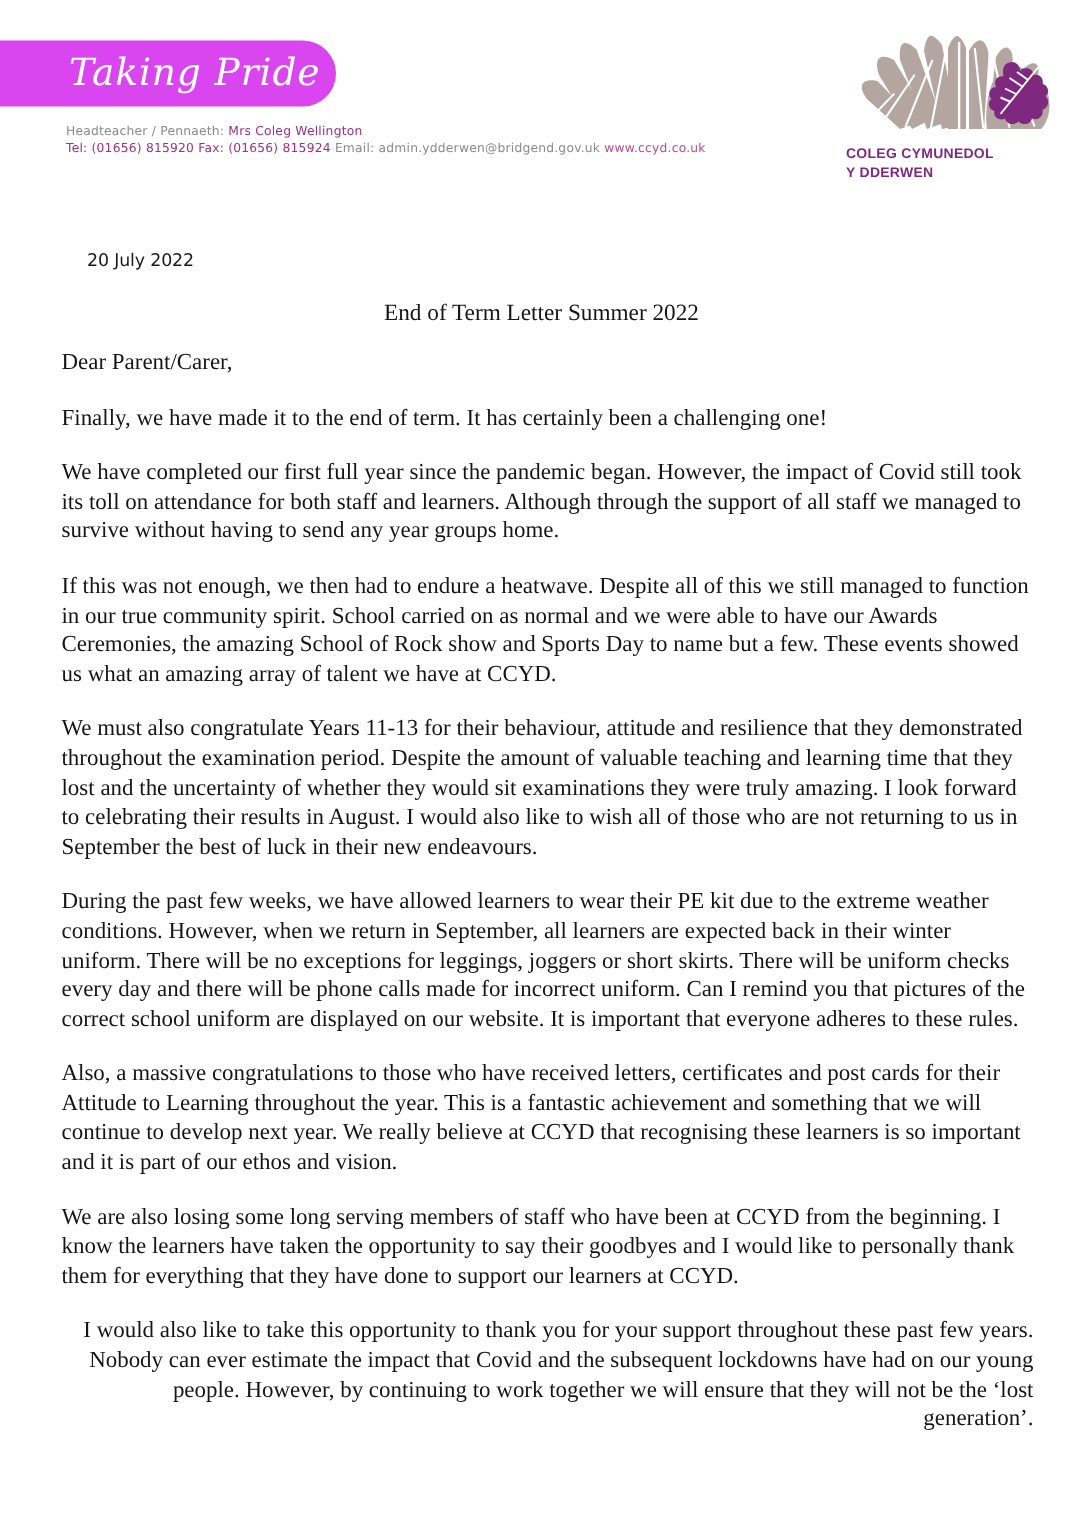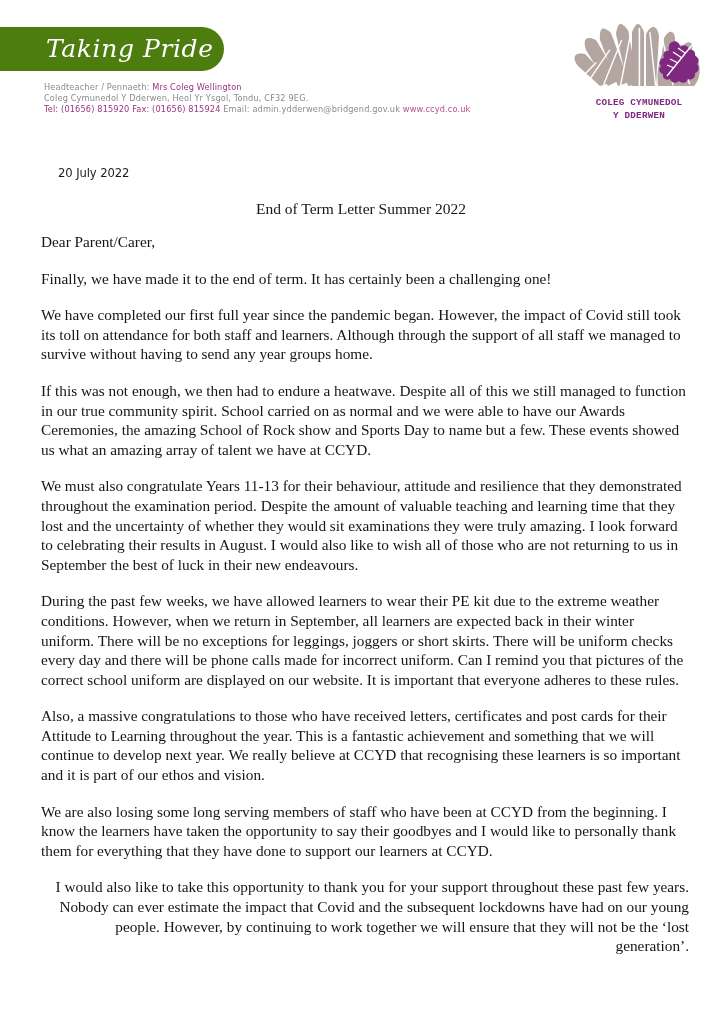--- a/index.html
+++ b/index.html
@@ -28,7 +28,7 @@
     top: 27px;
     width: 224px;
     height: 44px;
-    background: #4d7c0f;
+    background: #d946ef;
     border-top-right-radius: 26px;
     border-bottom-right-radius: 26px;
     border-top-left-radius: 0;

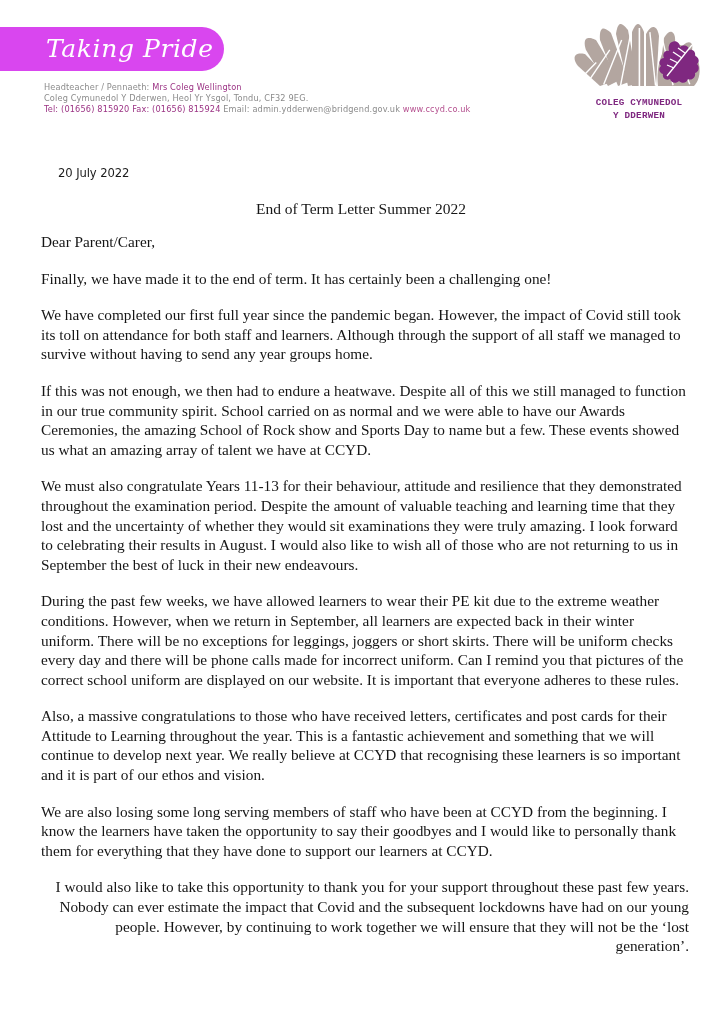--- a/index.html
+++ b/index.html
@@ -150,7 +150,6 @@
     <div>
       <span class="c-grey">Headteacher / Pennaeth: </span><span class="c-plum">Mrs Coleg Wellington</span>
     </div>
-    <div class="c-grey">Coleg Cymunedol Y Dderwen, Heol Yr Ysgol, Tondu, CF32 9EG.</div>
     <div>
       <span class="c-plum">Tel: (01656) 815920 Fax: (01656) 815924 </span><span class="c-grey">Email: admin.ydderwen@bridgend.gov.uk</span><span class="c-pink">  www.ccyd.co.uk</span>
     </div>

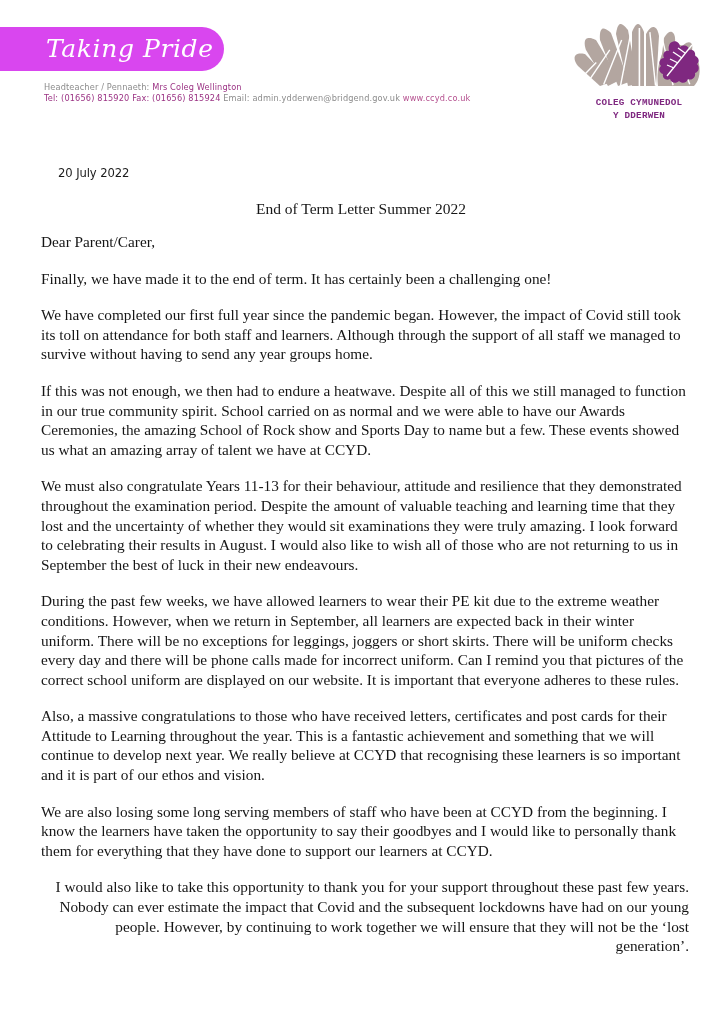--- a/index.html
+++ b/index.html
@@ -82,9 +82,8 @@
     left: 0;
     top: 82px;
     width: 150px;
-    text-align: center;
     color: #7F2880;
-    font-family: Liberation Mono, monospace;
+    font-family: Liberation Sans, sans-serif;
     font-size: 9.3px;
     font-weight: bold;
     line-height: 13px;

